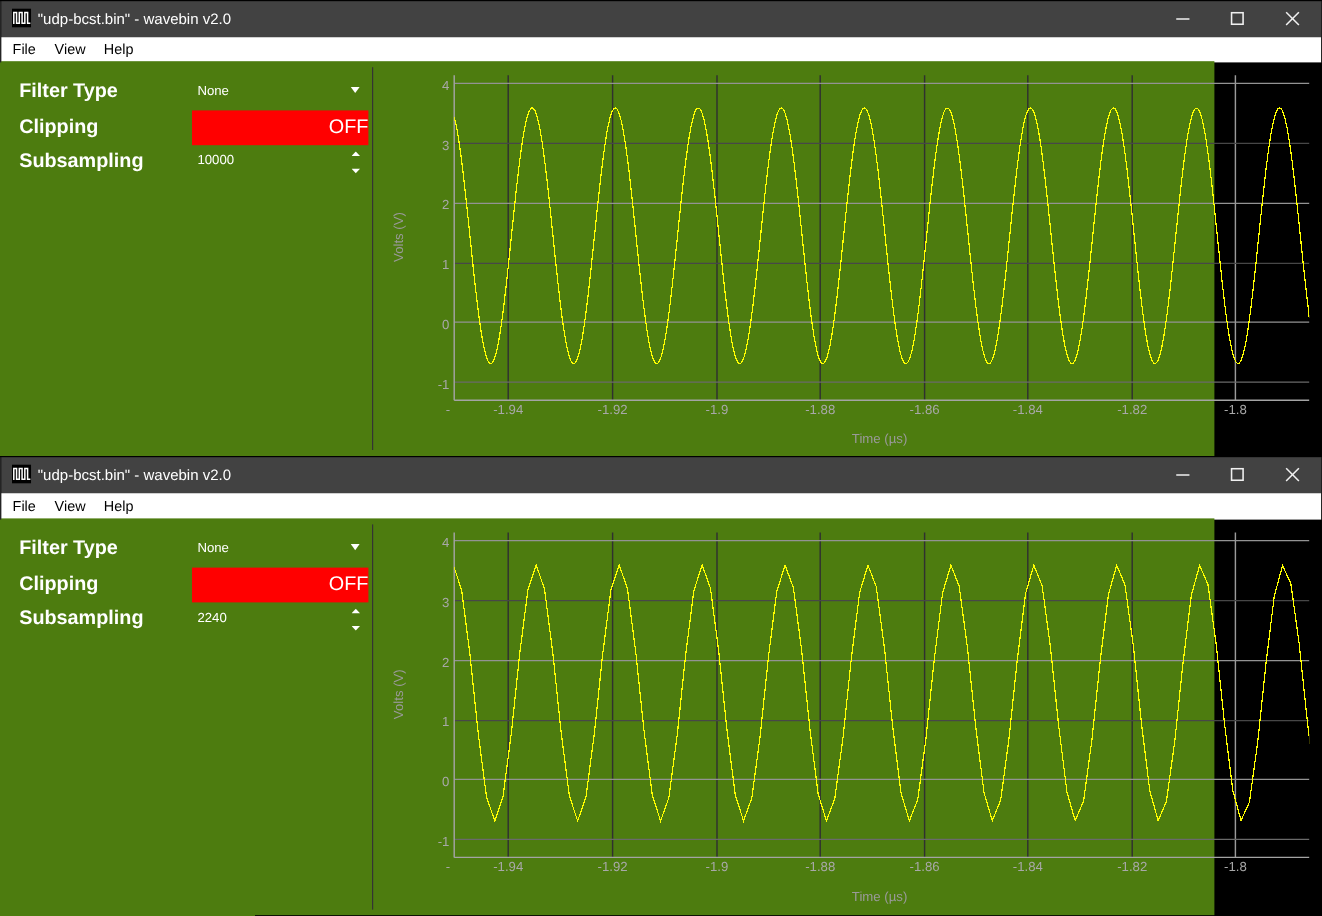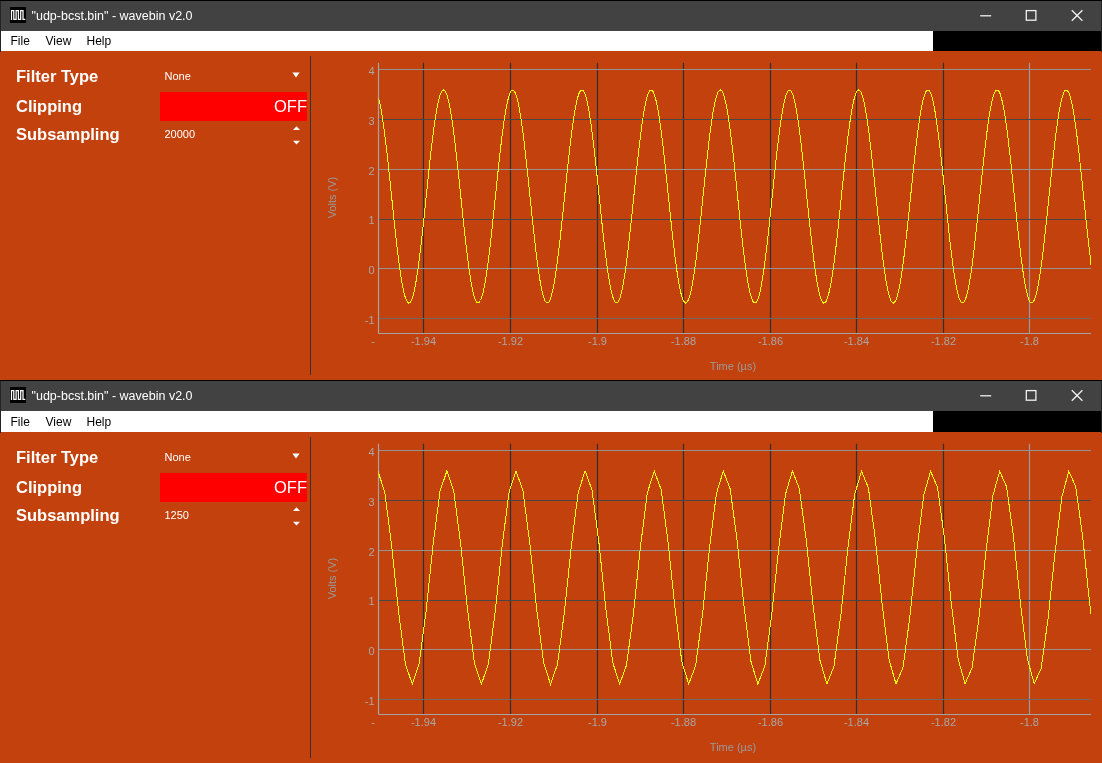--- a/index.html
+++ b/index.html
@@ -7,7 +7,7 @@
 .tbar { position:absolute; left:1px; width:1100px; background:#424242; }
 .eborder { position:absolute; width:1px; background:#242424; z-index:5; }
 .ttext { position:absolute; left:30.5px; top:8.8px; font-size:12.5px; line-height:12.5px; color:#fff; white-space:pre; }
-.menu { position:absolute; left:1px; width:932px; background:#fff; }
+.menu { position:absolute; left:1px; width:1100px; background:#fff; }
 .menu span { position:absolute; top:4.4px; font-size:12px; line-height:12px; color:#000; }
 .content { position:absolute; left:0; width:1102px; background:#c2410c; }
 .lbl { position:absolute; font-size:16.5px; line-height:16.5px; font-weight:bold; color:#fff; }

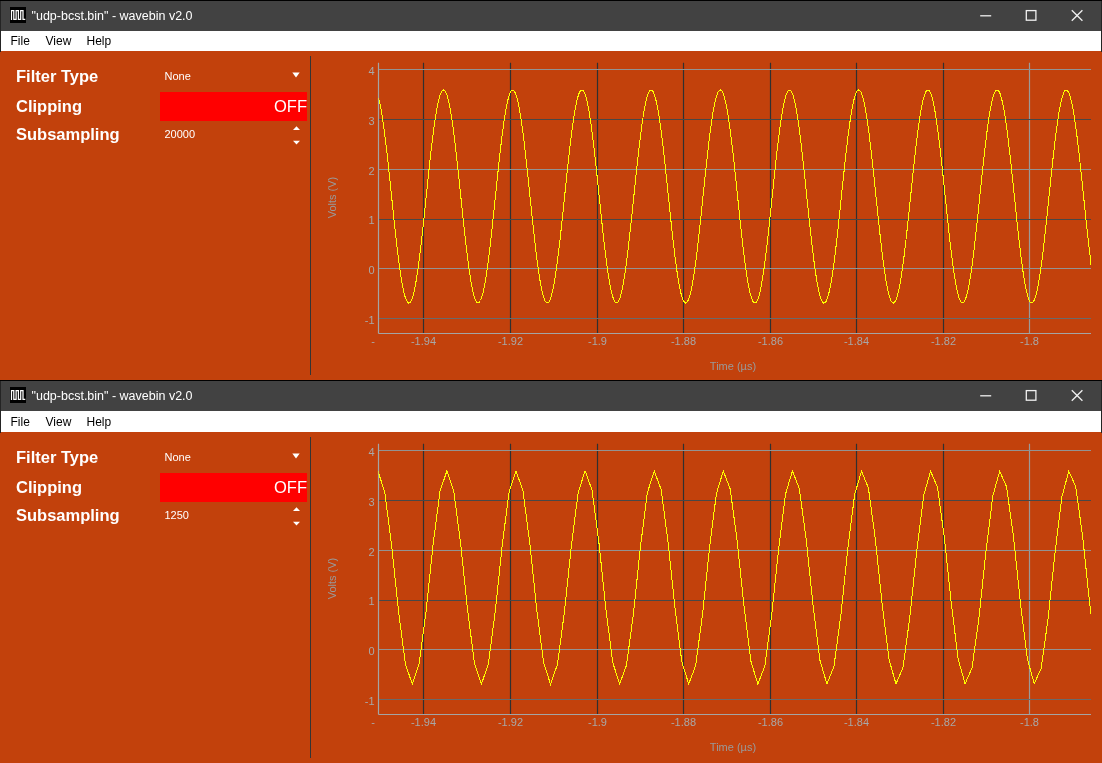--- a/index.html
+++ b/index.html
@@ -9,7 +9,7 @@
 .ttext { position:absolute; left:30.5px; top:8.8px; font-size:12.5px; line-height:12.5px; color:#fff; white-space:pre; }
 .menu { position:absolute; left:1px; width:1100px; background:#fff; }
 .menu span { position:absolute; top:4.4px; font-size:12px; line-height:12px; color:#000; }
-.content { position:absolute; left:0; width:1102px; background:#c2410c; }
+.content { position:absolute; left:0; width:1012px; background:#4d7c0f; }
 .lbl { position:absolute; font-size:16.5px; line-height:16.5px; font-weight:bold; color:#fff; }
 .val { position:absolute; font-size:11px; line-height:16.5px; color:#fff; }
 .redbtn { position:absolute; width:147px; height:29.7px; background:#ff0000; color:#fff;

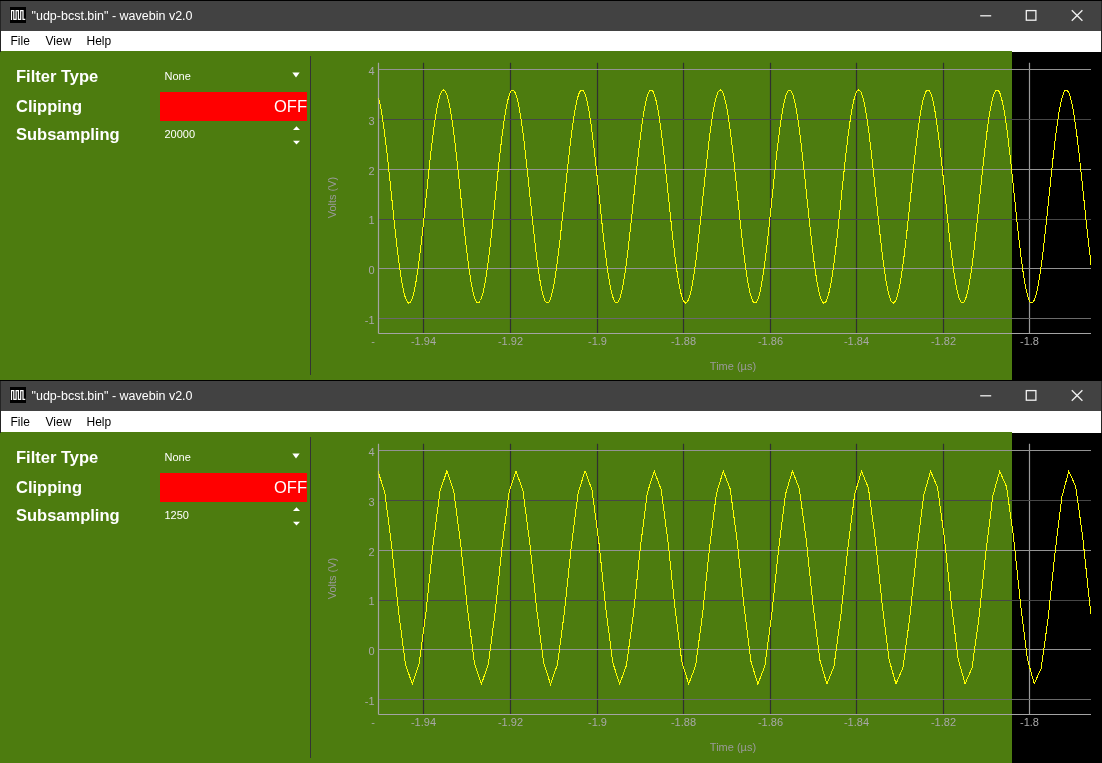--- a/index.html
+++ b/index.html
@@ -48,7 +48,7 @@
   <div class="lbl" style="left:16px;top:46.8px">Clipping</div>
   <div class="redbtn" style="left:160px;top:40.7px">OFF</div>
   <div class="lbl" style="left:16px;top:75.1px">Subsampling</div>
-  <div class="val" style="left:164.5px;top:75.3px">20000</div>
+  <div class="val" style="left:164.5px;top:75.3px">10000</div>
   <svg width="7" height="19" viewBox="0 0 7 19" style="position:absolute;left:293px;top:75px">
     <path d="M0 4 L7 4 L3.5 0.3 Z" fill="#fff"></path>
         <path d="M0 14.7 L7 14.7 L3.5 18.4 Z" fill="#fff"></path>

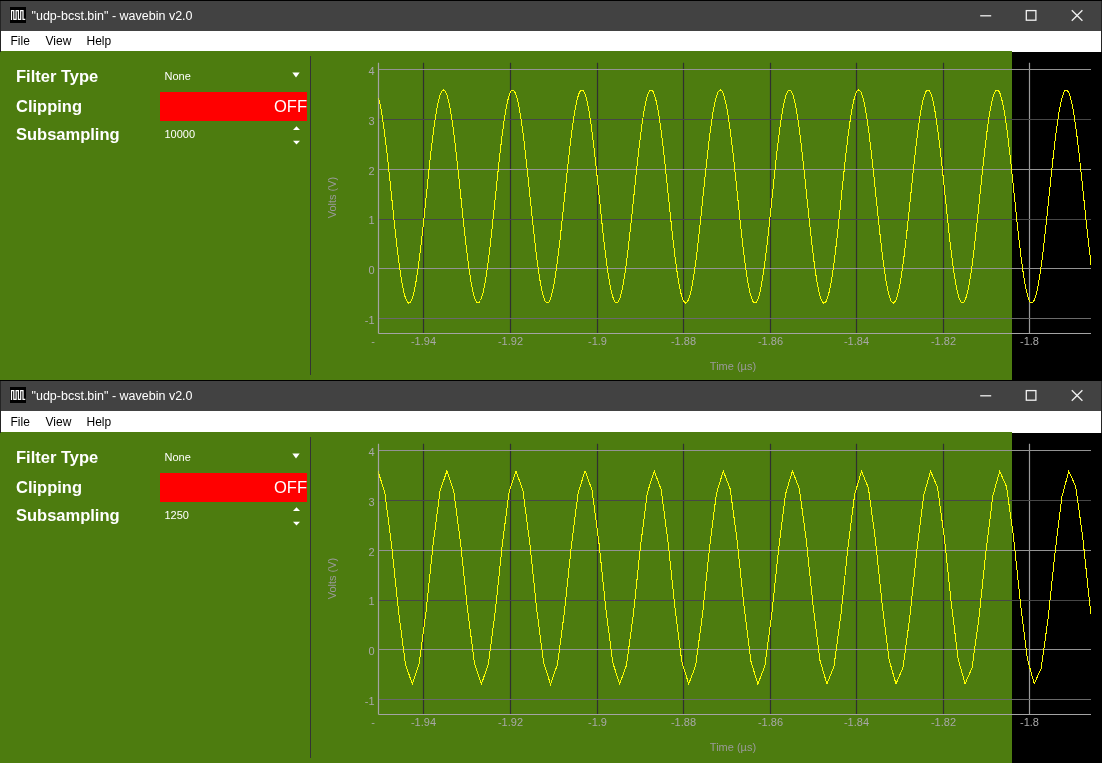--- a/index.html
+++ b/index.html
@@ -126,7 +126,7 @@
   <div class="lbl" style="left:16px;top:46.8px">Clipping</div>
   <div class="redbtn" style="left:160px;top:40.7px">OFF</div>
   <div class="lbl" style="left:16px;top:75.1px">Subsampling</div>
-  <div class="val" style="left:164.5px;top:75.3px">1250</div>
+  <div class="val" style="left:164.5px;top:75.3px">2240</div>
   <svg width="7" height="19" viewBox="0 0 7 19" style="position:absolute;left:293px;top:75px">
     <path d="M0 4 L7 4 L3.5 0.3 Z" fill="#fff"></path>
         <path d="M0 14.7 L7 14.7 L3.5 18.4 Z" fill="#fff"></path>

